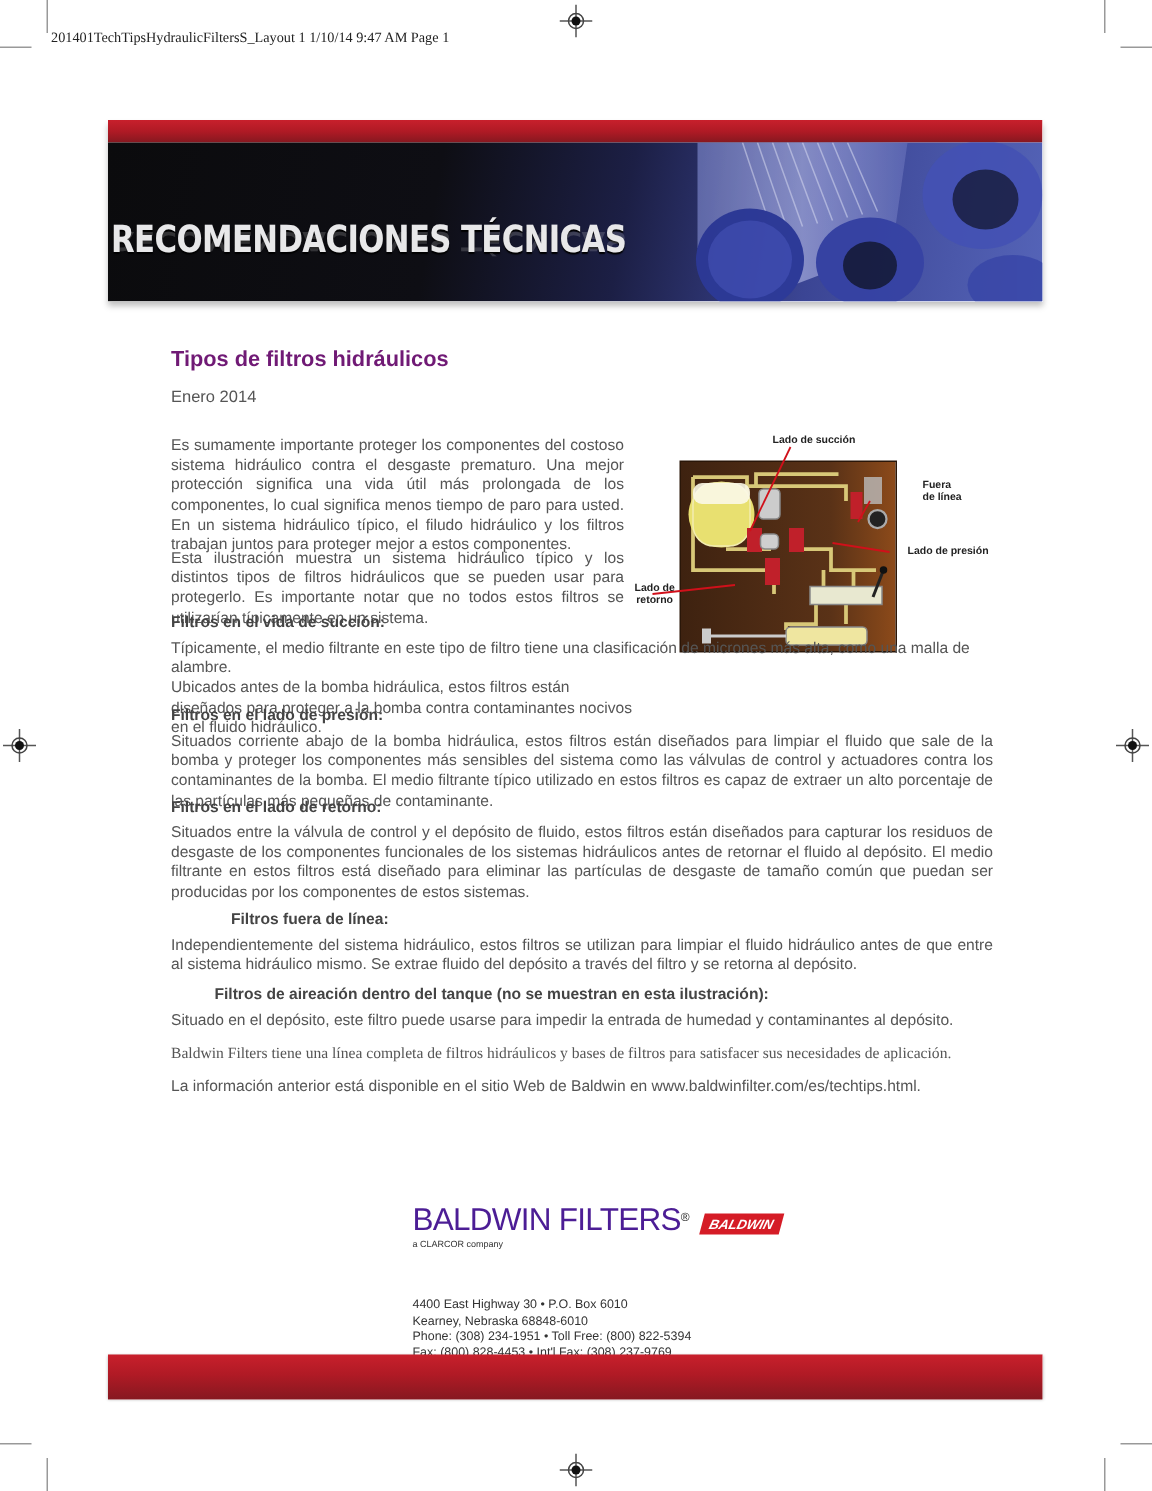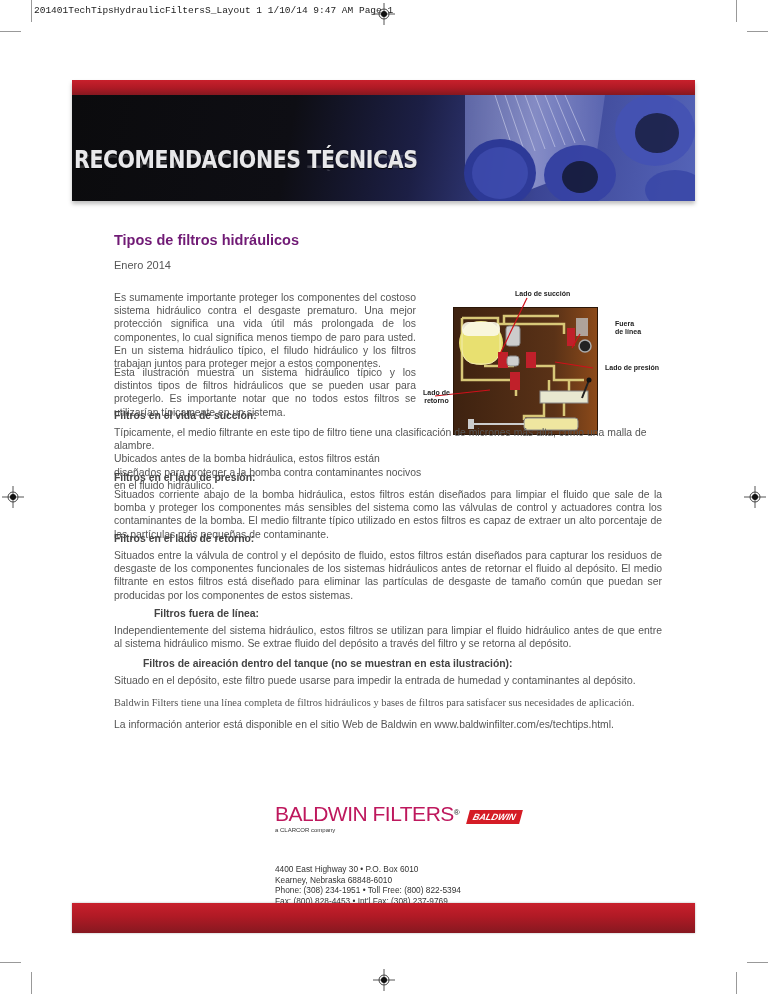--- a/index.html
+++ b/index.html
@@ -5,7 +5,7 @@
   html, body { margin:0; padding:0; }
   body { width:768px; height:994px; background:#ffffff; position:relative; overflow:hidden;
          font-family:"Liberation Sans", sans-serif; color:#555; }
-  .slug { position:absolute; left:34px; top:5px; font-size:9.5px; color:#222; font-family:Liberation Mono, monospace; }
+  .slug { position:absolute; left:34px; top:21px; font-size:9.5px; color:#222; font-family:Liberation Serif, serif; }
   .crop-v { position:absolute; width:1px; background:#999; }
   .crop-h { position:absolute; height:1px; background:#999; }
   .reg { position:absolute; width:22px; height:22px; }

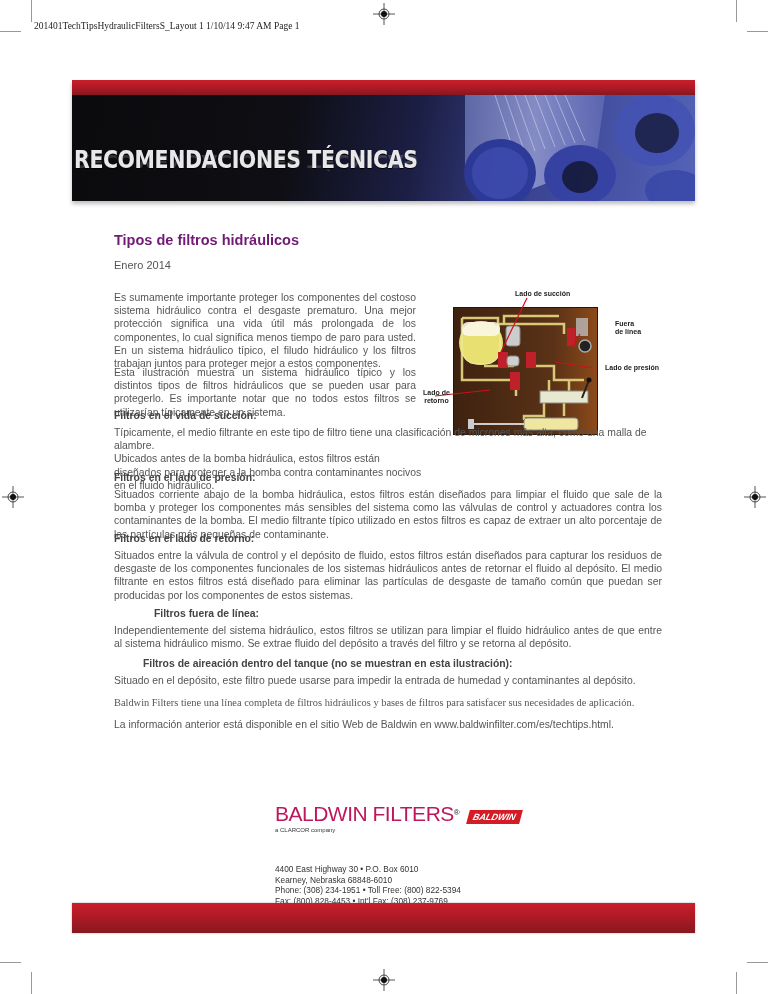--- a/index.html
+++ b/index.html
@@ -30,7 +30,7 @@
              background:linear-gradient(90deg, #3e2210 0%, #5a3217 70%, #8c4a1a 100%); border:1px solid #2a1608; }
   .dlabel { position:absolute; font-size:7px; font-weight:bold; color:#222; line-height:8px; }
   .logo-block { position:absolute; left:275px; top:802px; }
-  .logo-text { font-size:21px; color:#be185d; letter-spacing:-0.5px; font-family:"Liberation Sans", sans-serif; }
+  .logo-text { font-size:21px; color:#4c1d95; letter-spacing:-0.5px; font-family:"Liberation Sans", sans-serif; }
   .logo-badge { display:inline-block; background:#d51c26; color:#fff; font-style:italic; font-weight:bold; font-size:9px;
                 padding:2px 5px; transform:skewX(-15deg); margin-left:4px; vertical-align:middle; }
   .clarcor { font-size:6px; color:#333; margin-top:1px; }

